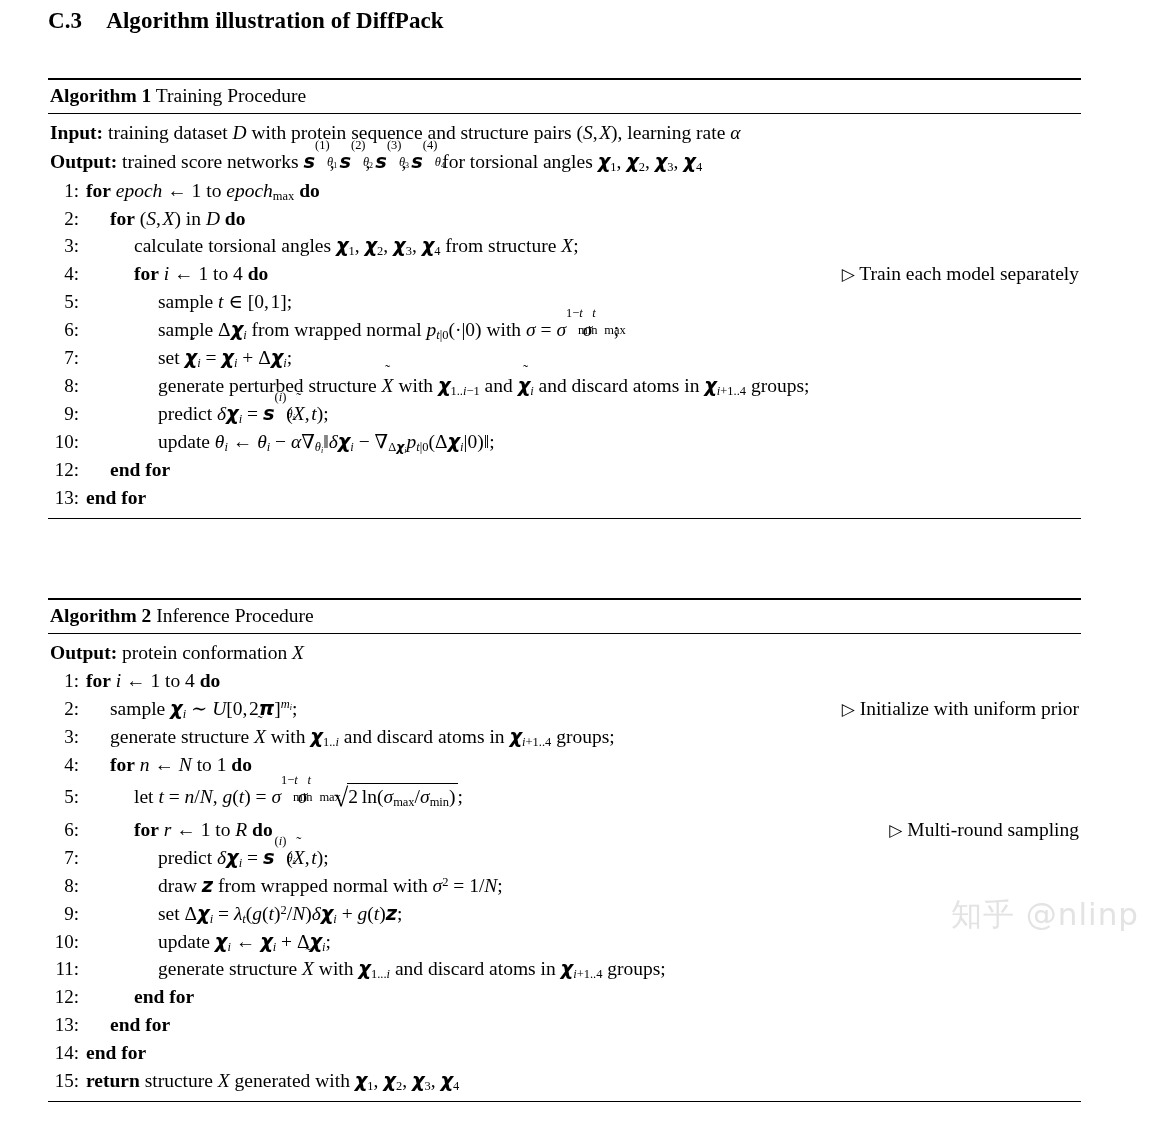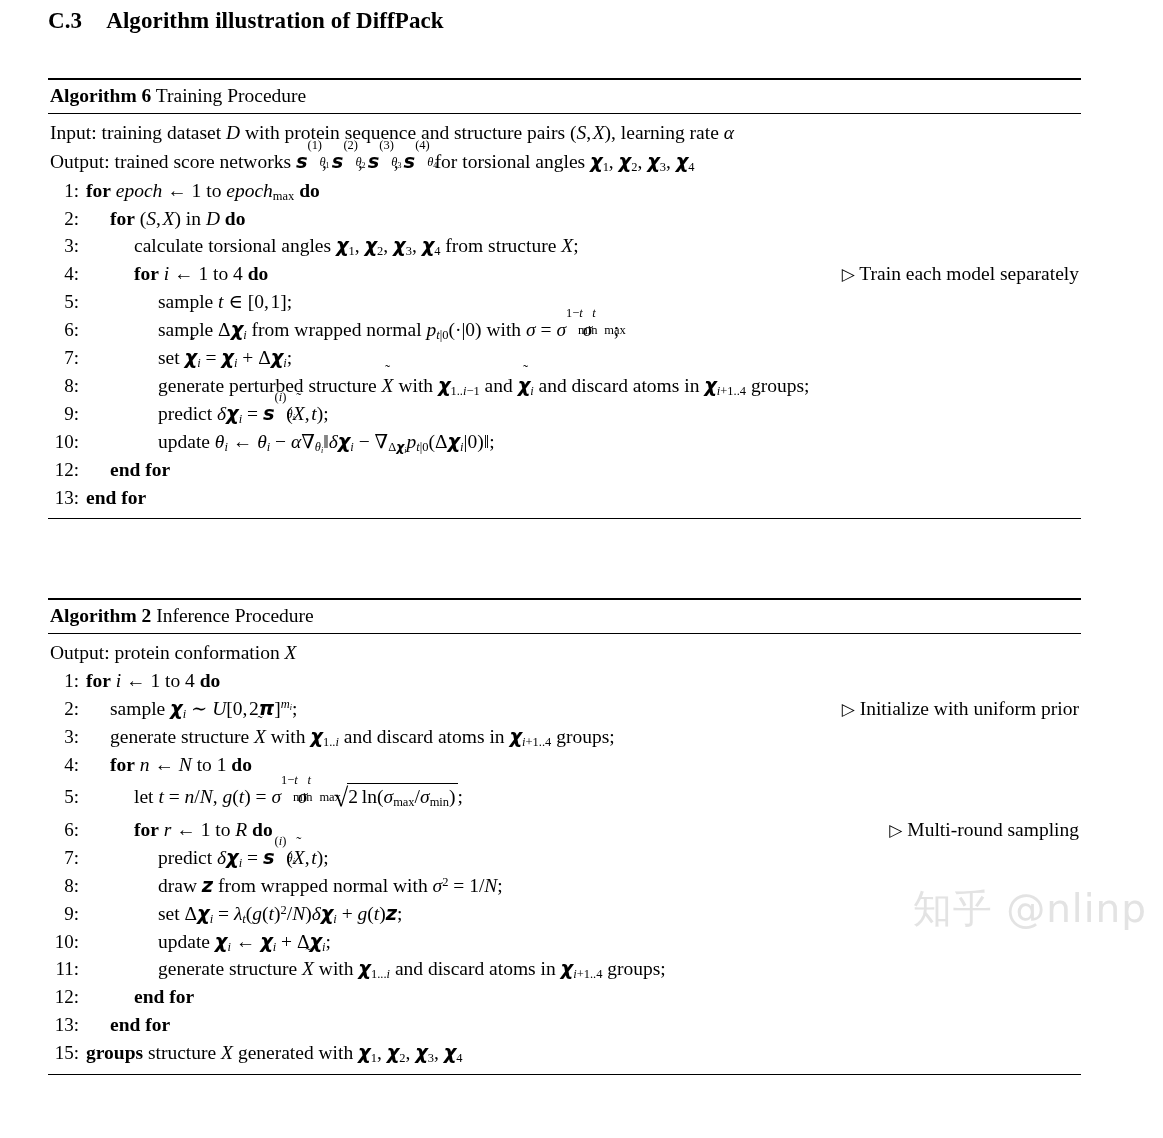--- a/index.html
+++ b/index.html
@@ -180,7 +180,7 @@
     <div class="rule-top"></div>
 
     <div class="alg-title">
-      <b>Algorithm 6</b>
+      <b>Algorithm 1</b>
       <span>Training Procedure</span>
     </div>
 

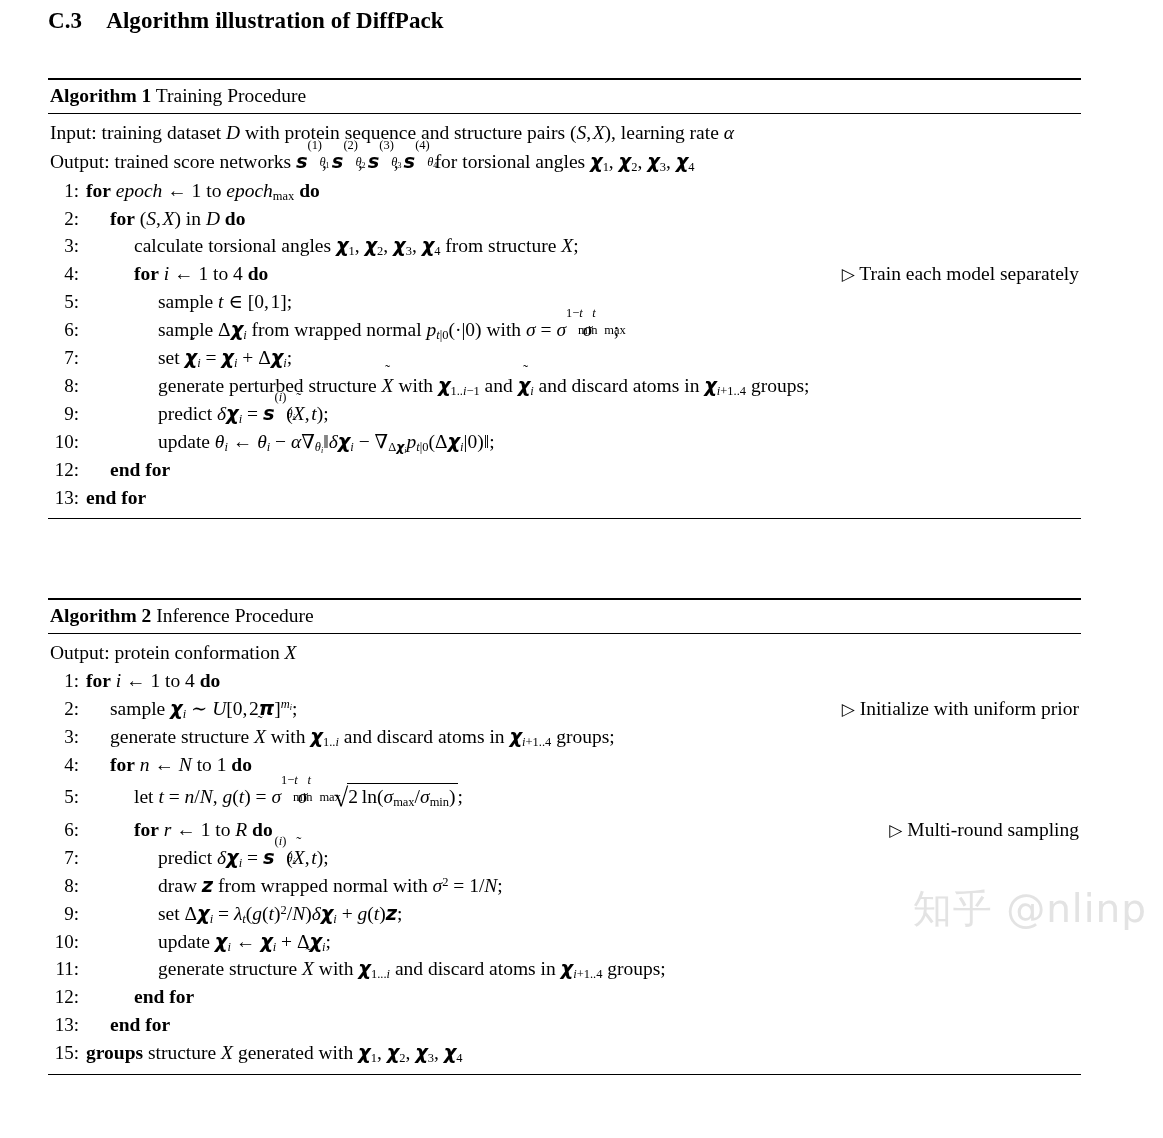--- a/index.html
+++ b/index.html
@@ -61,7 +61,7 @@
     padding: 1px 0 1px 2px;
     white-space: nowrap;
   }
-  .io-line b { font-weight: normal; }
+  .io-line b { font-weight: bold; }
 
   
   .code-line {

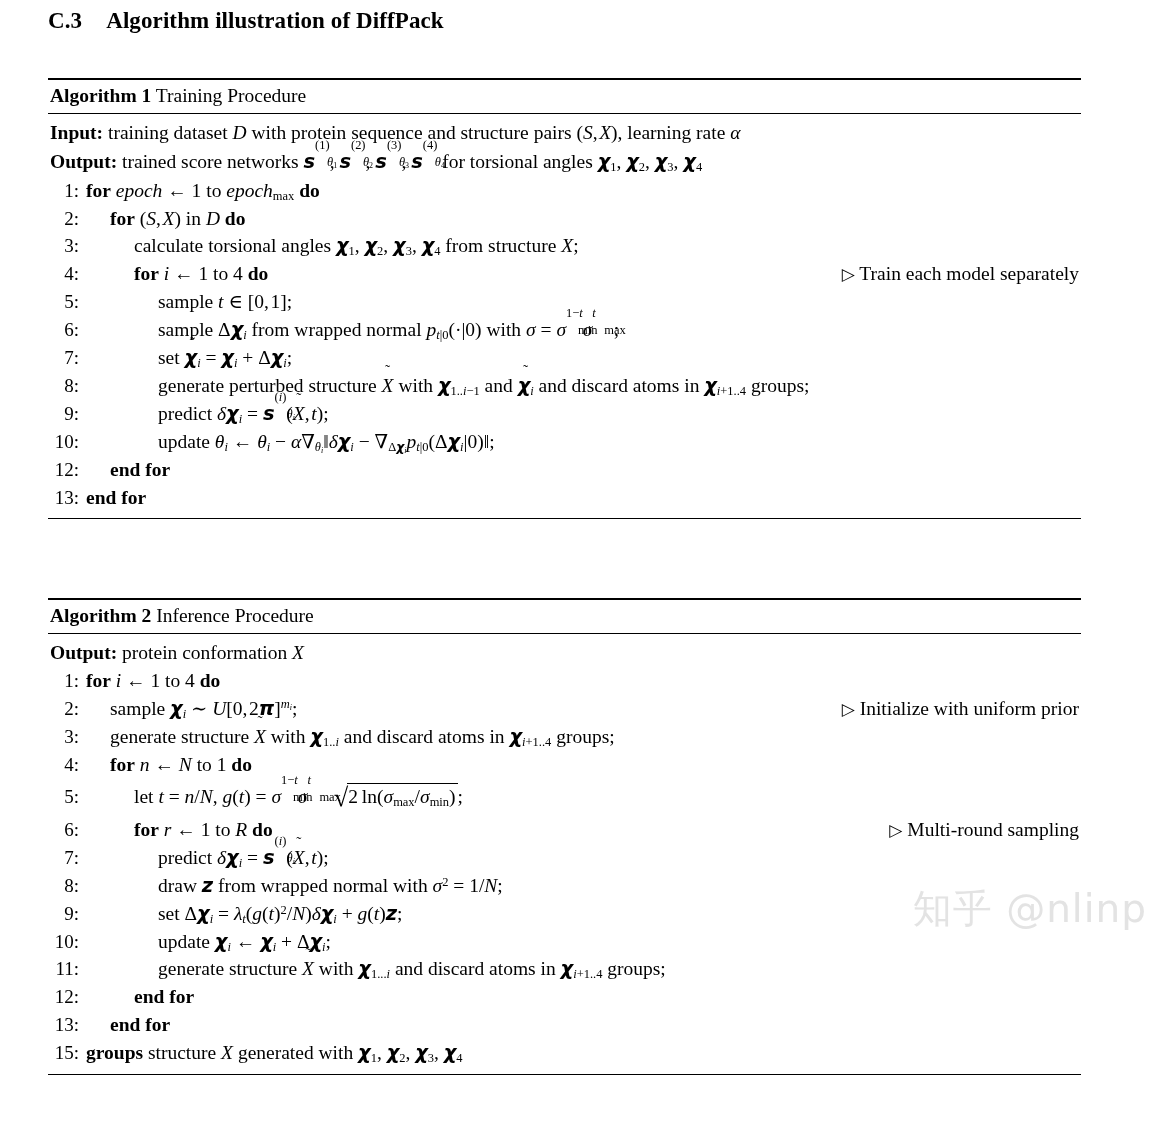--- a/index.html
+++ b/index.html
@@ -156,9 +156,9 @@
   
   .watermark {
     position: absolute;
-    right: 16px;
+    right: 24px;
     bottom: 36px;
-    font-size: 39px;
+    font-size: 31px;
     color: #e3e3e3;
     font-family: "DejaVu Sans", "Liberation Sans", sans-serif;
     letter-spacing: 1px;

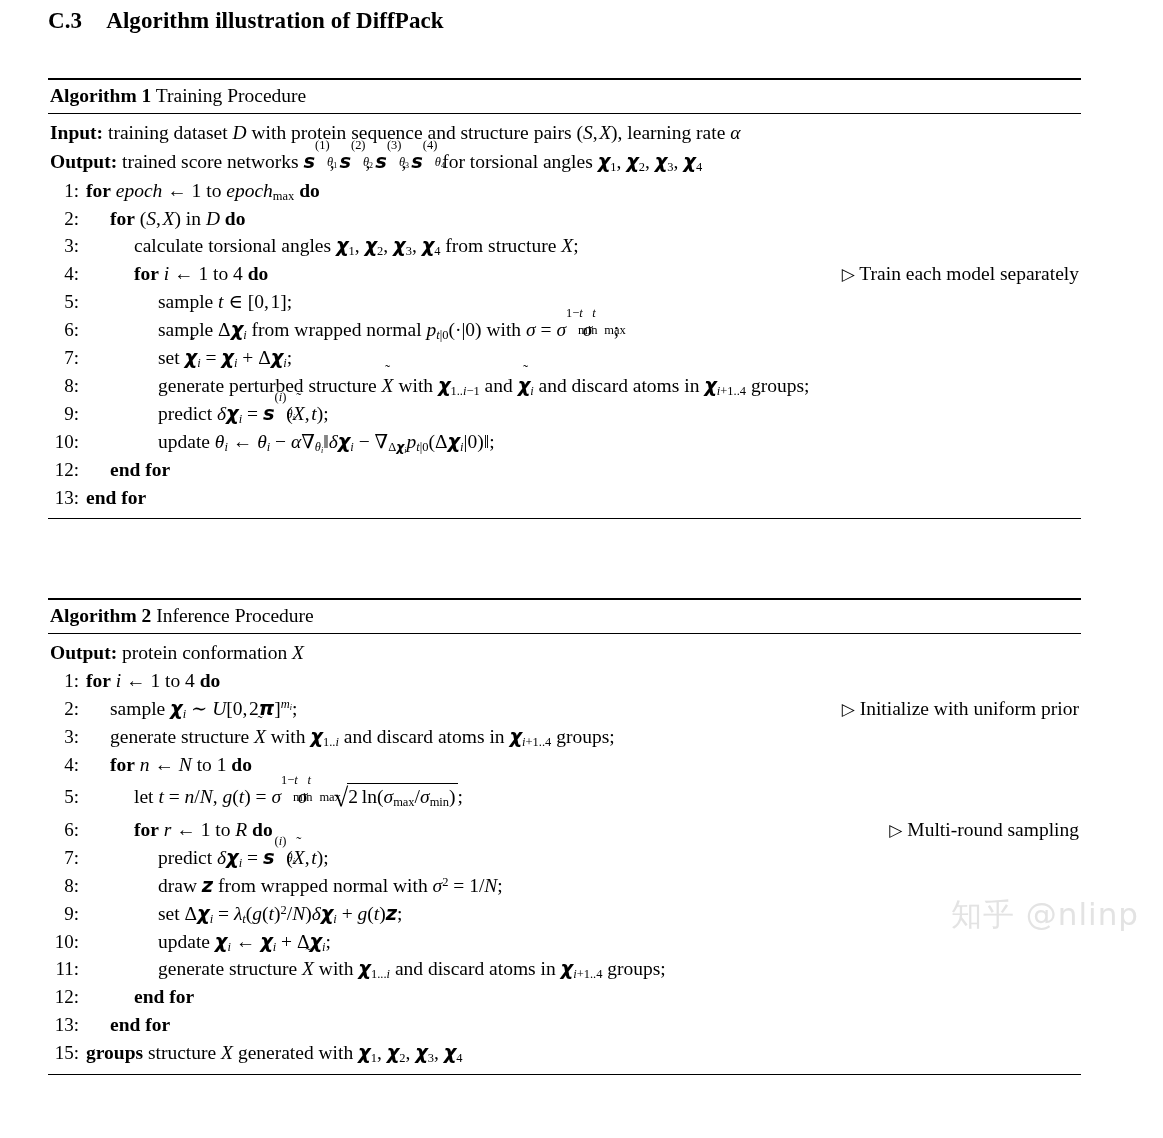--- a/index.html
+++ b/index.html
@@ -333,6 +333,9 @@
         <span class="lineno">13:</span><span class="code-txt ind1"><b class="kw">end for</b></span>
       </div>
 
+      <div class="code-line">
+        <span class="lineno">14:</span><span class="code-txt ind0"><b class="kw">end for</b></span>
+      </div>
 
       <div class="code-line">
         <span class="lineno">15:</span><span class="code-txt ind0"><b class="kw">groups</b> structure <span class="cal">X</span> generated with <span class="chi">χ</span><sub>1</sub>, <span class="chi">χ</span><sub>2</sub>, <span class="chi">χ</span><sub>3</sub>, <span class="chi">χ</span><sub>4</sub></span>

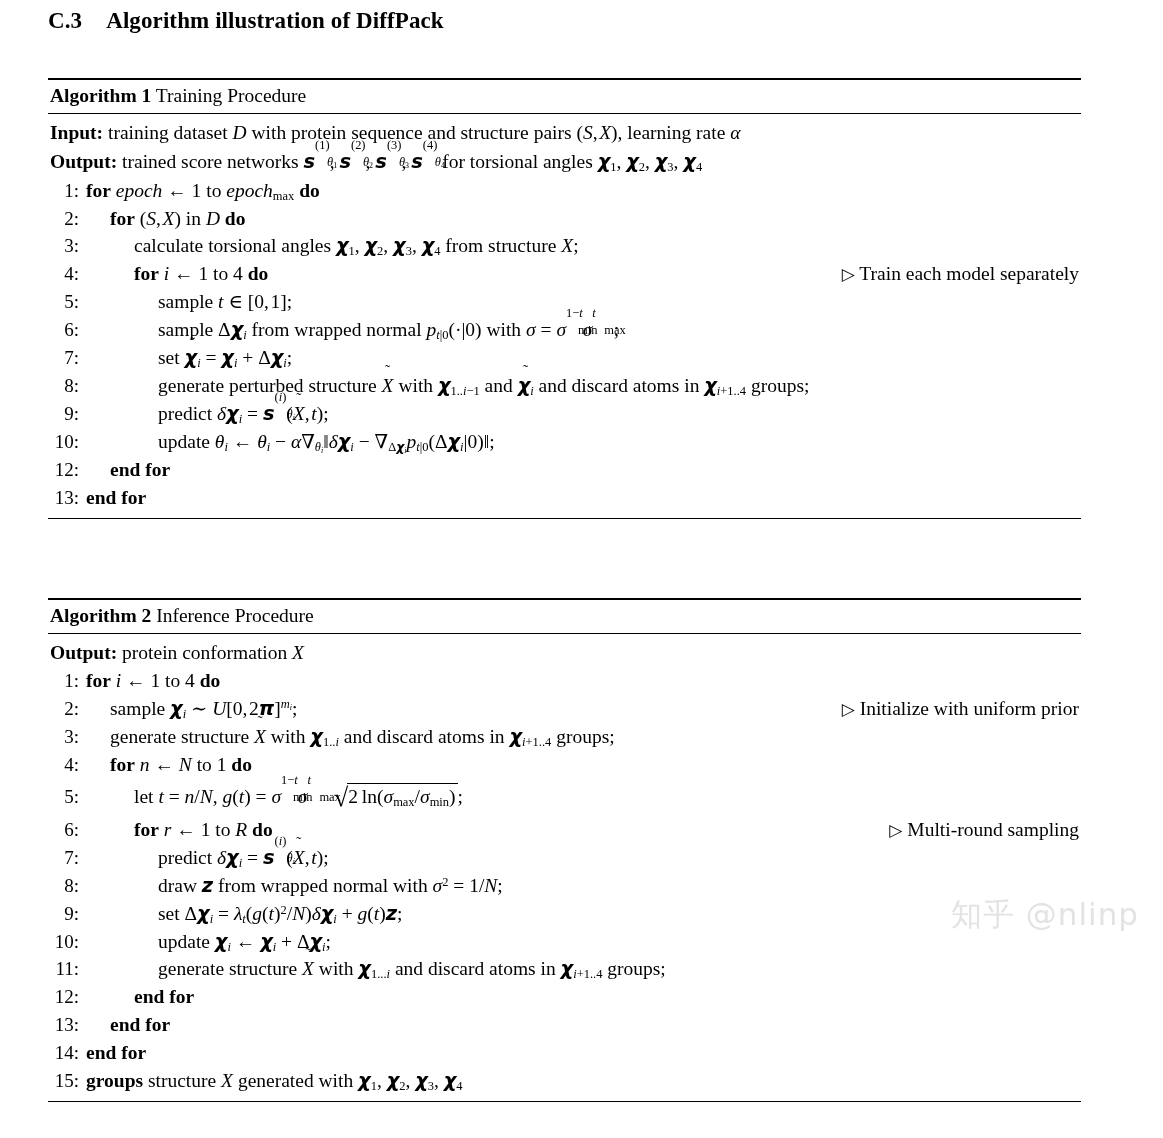--- a/index.html
+++ b/index.html
@@ -338,7 +338,7 @@
       </div>
 
       <div class="code-line">
-        <span class="lineno">15:</span><span class="code-txt ind0"><b class="kw">groups</b> structure <span class="cal">X</span> generated with <span class="chi">χ</span><sub>1</sub>, <span class="chi">χ</span><sub>2</sub>, <span class="chi">χ</span><sub>3</sub>, <span class="chi">χ</span><sub>4</sub></span>
+        <span class="lineno">15:</span><span class="code-txt ind0"><b class="kw">return</b> structure <span class="cal">X</span> generated with <span class="chi">χ</span><sub>1</sub>, <span class="chi">χ</span><sub>2</sub>, <span class="chi">χ</span><sub>3</sub>, <span class="chi">χ</span><sub>4</sub></span>
       </div>
 
     </div>

